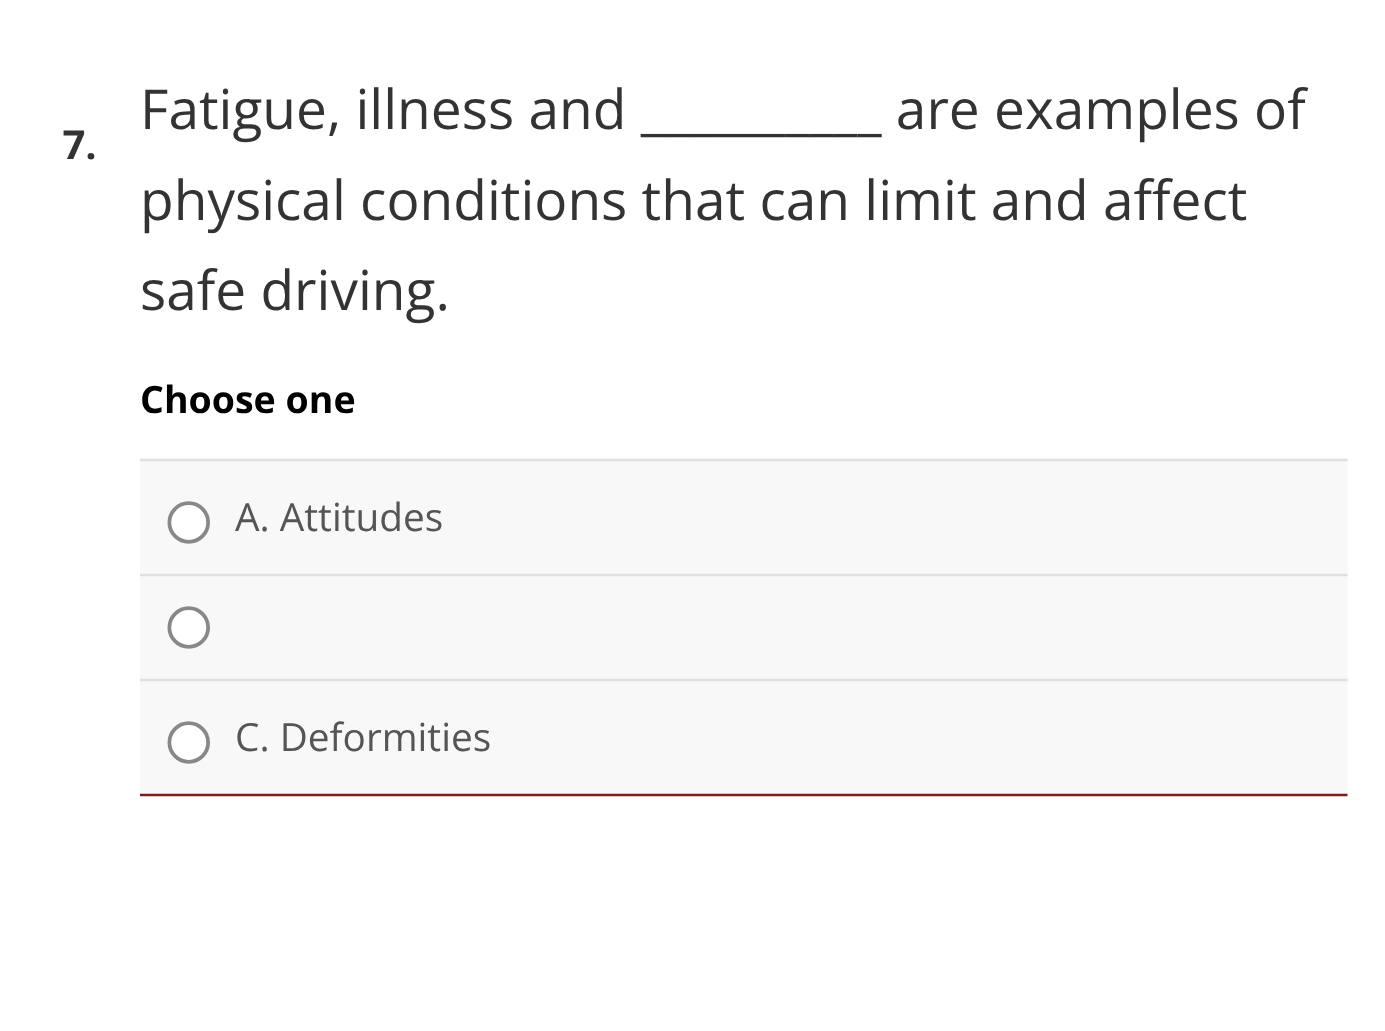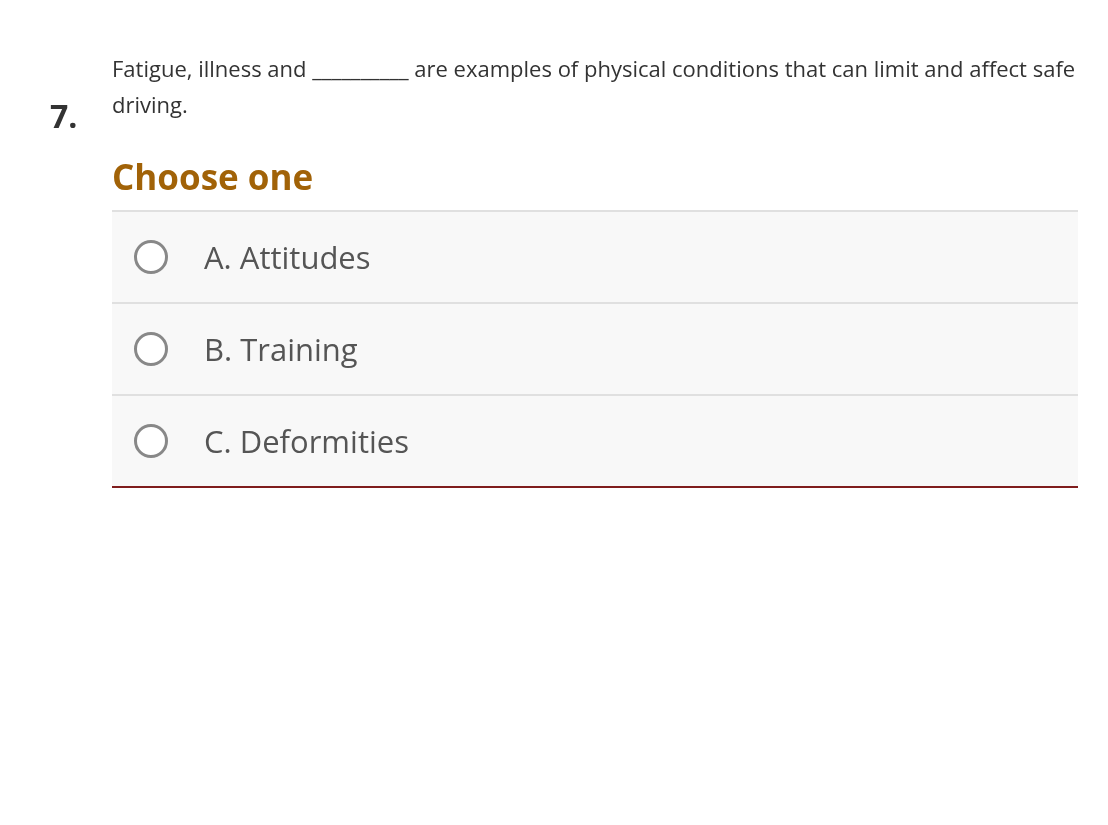--- a/index.html
+++ b/index.html
@@ -37,7 +37,7 @@
       margin-bottom: 10px;
     }
     .question-text {
-      font-size: 22px;
+      font-size: 44px;
       line-height: 1.65;
       color: #333;
       margin-bottom: 30px;

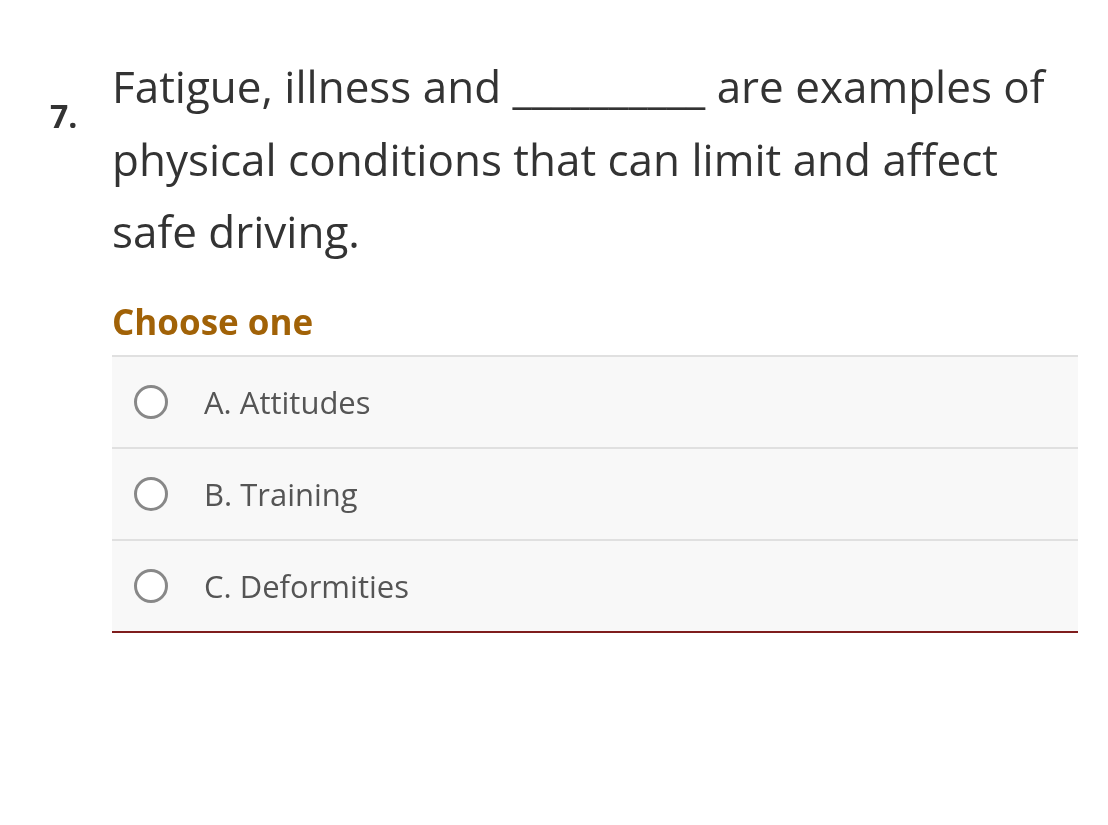--- a/index.html
+++ b/index.html
@@ -43,10 +43,10 @@
       margin-bottom: 30px;
     }
     .choose-label {
-      font-size: 35px;
+      font-size: 30px;
       font-weight: 700;
-      color: #a16207;
-      margin-bottom: 10px;
+      color: #000000;
+      margin-bottom: 28px;
     }
     .options {
       display: flex;

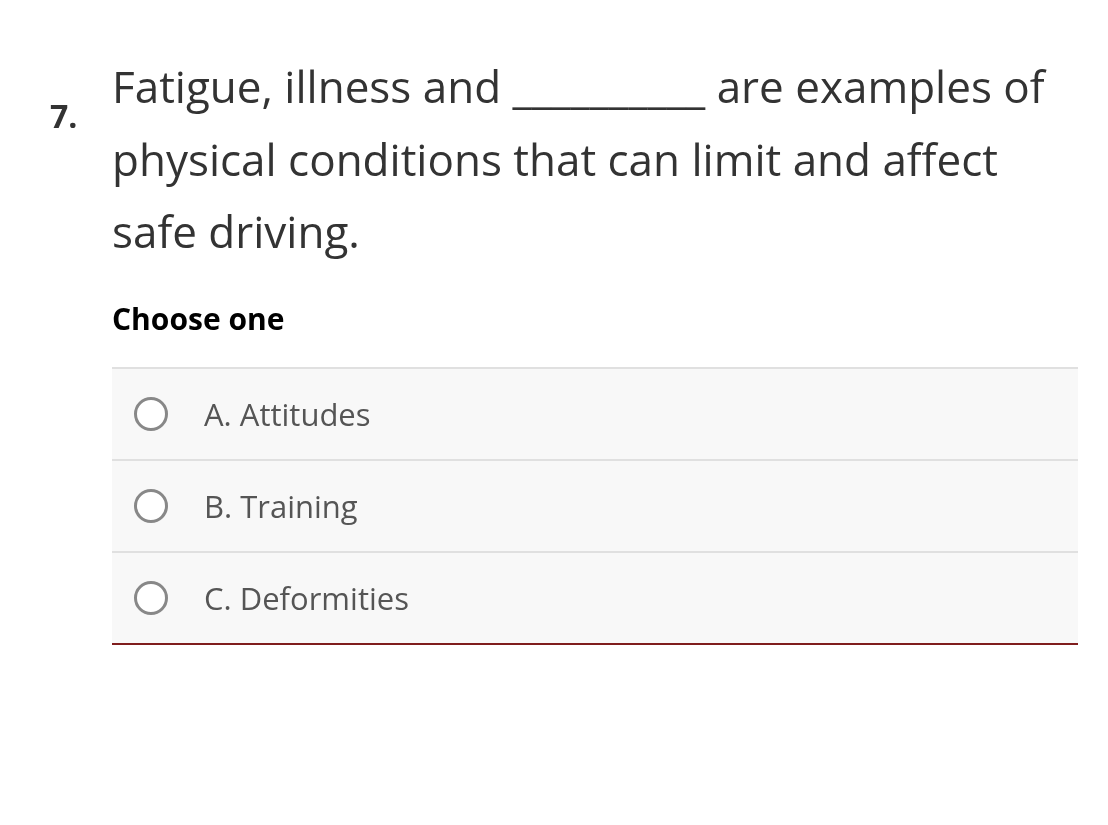--- a/index.html
+++ b/index.html
@@ -54,8 +54,8 @@
     }
     .option {
       display: flex;
-      align-items: center;
-      gap: 36px;
+      align-items: flex-end;
+      gap: 20px;
       background: #f8f8f8;
       border-top: 2px solid #e0e0e0;
       padding: 24px 22px;

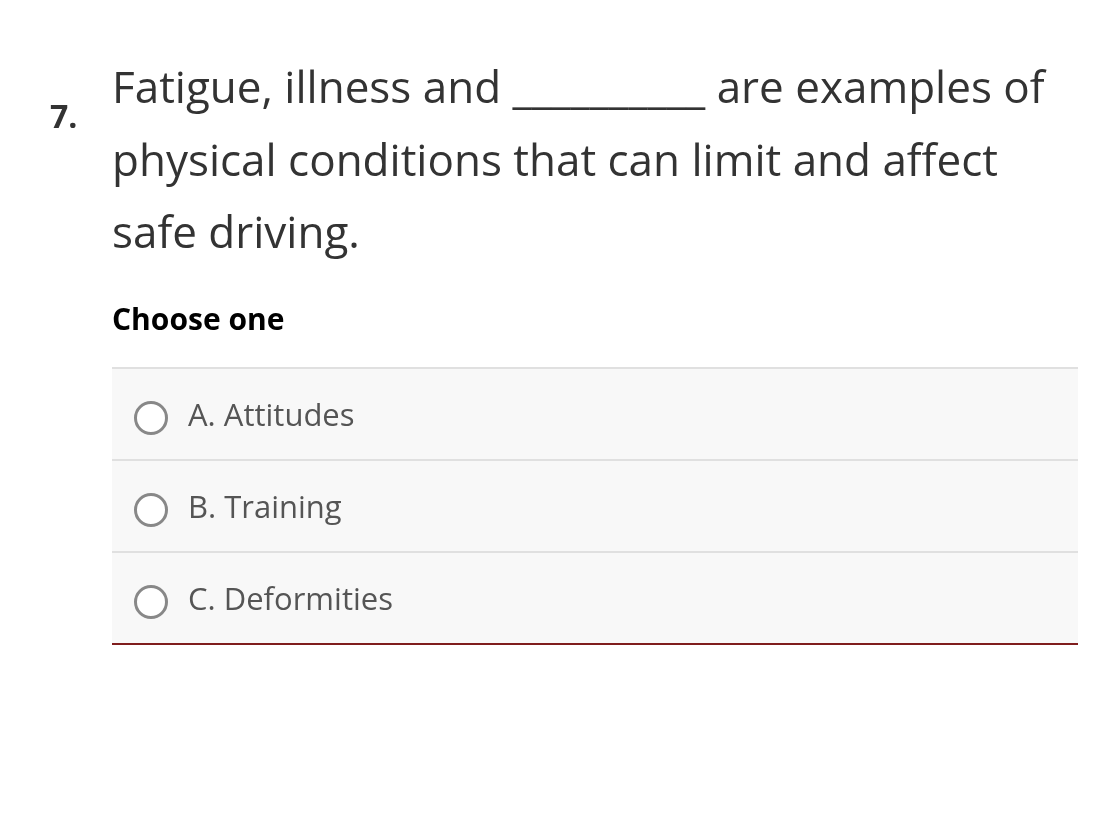--- a/index.html
+++ b/index.html
@@ -92,7 +92,6 @@
       </div>
       <div class="option">
         <div class="radio-circle"></div>
-        <div class="option-label">B. Training</div>
       </div>
       <div class="option">
         <div class="radio-circle"></div>

